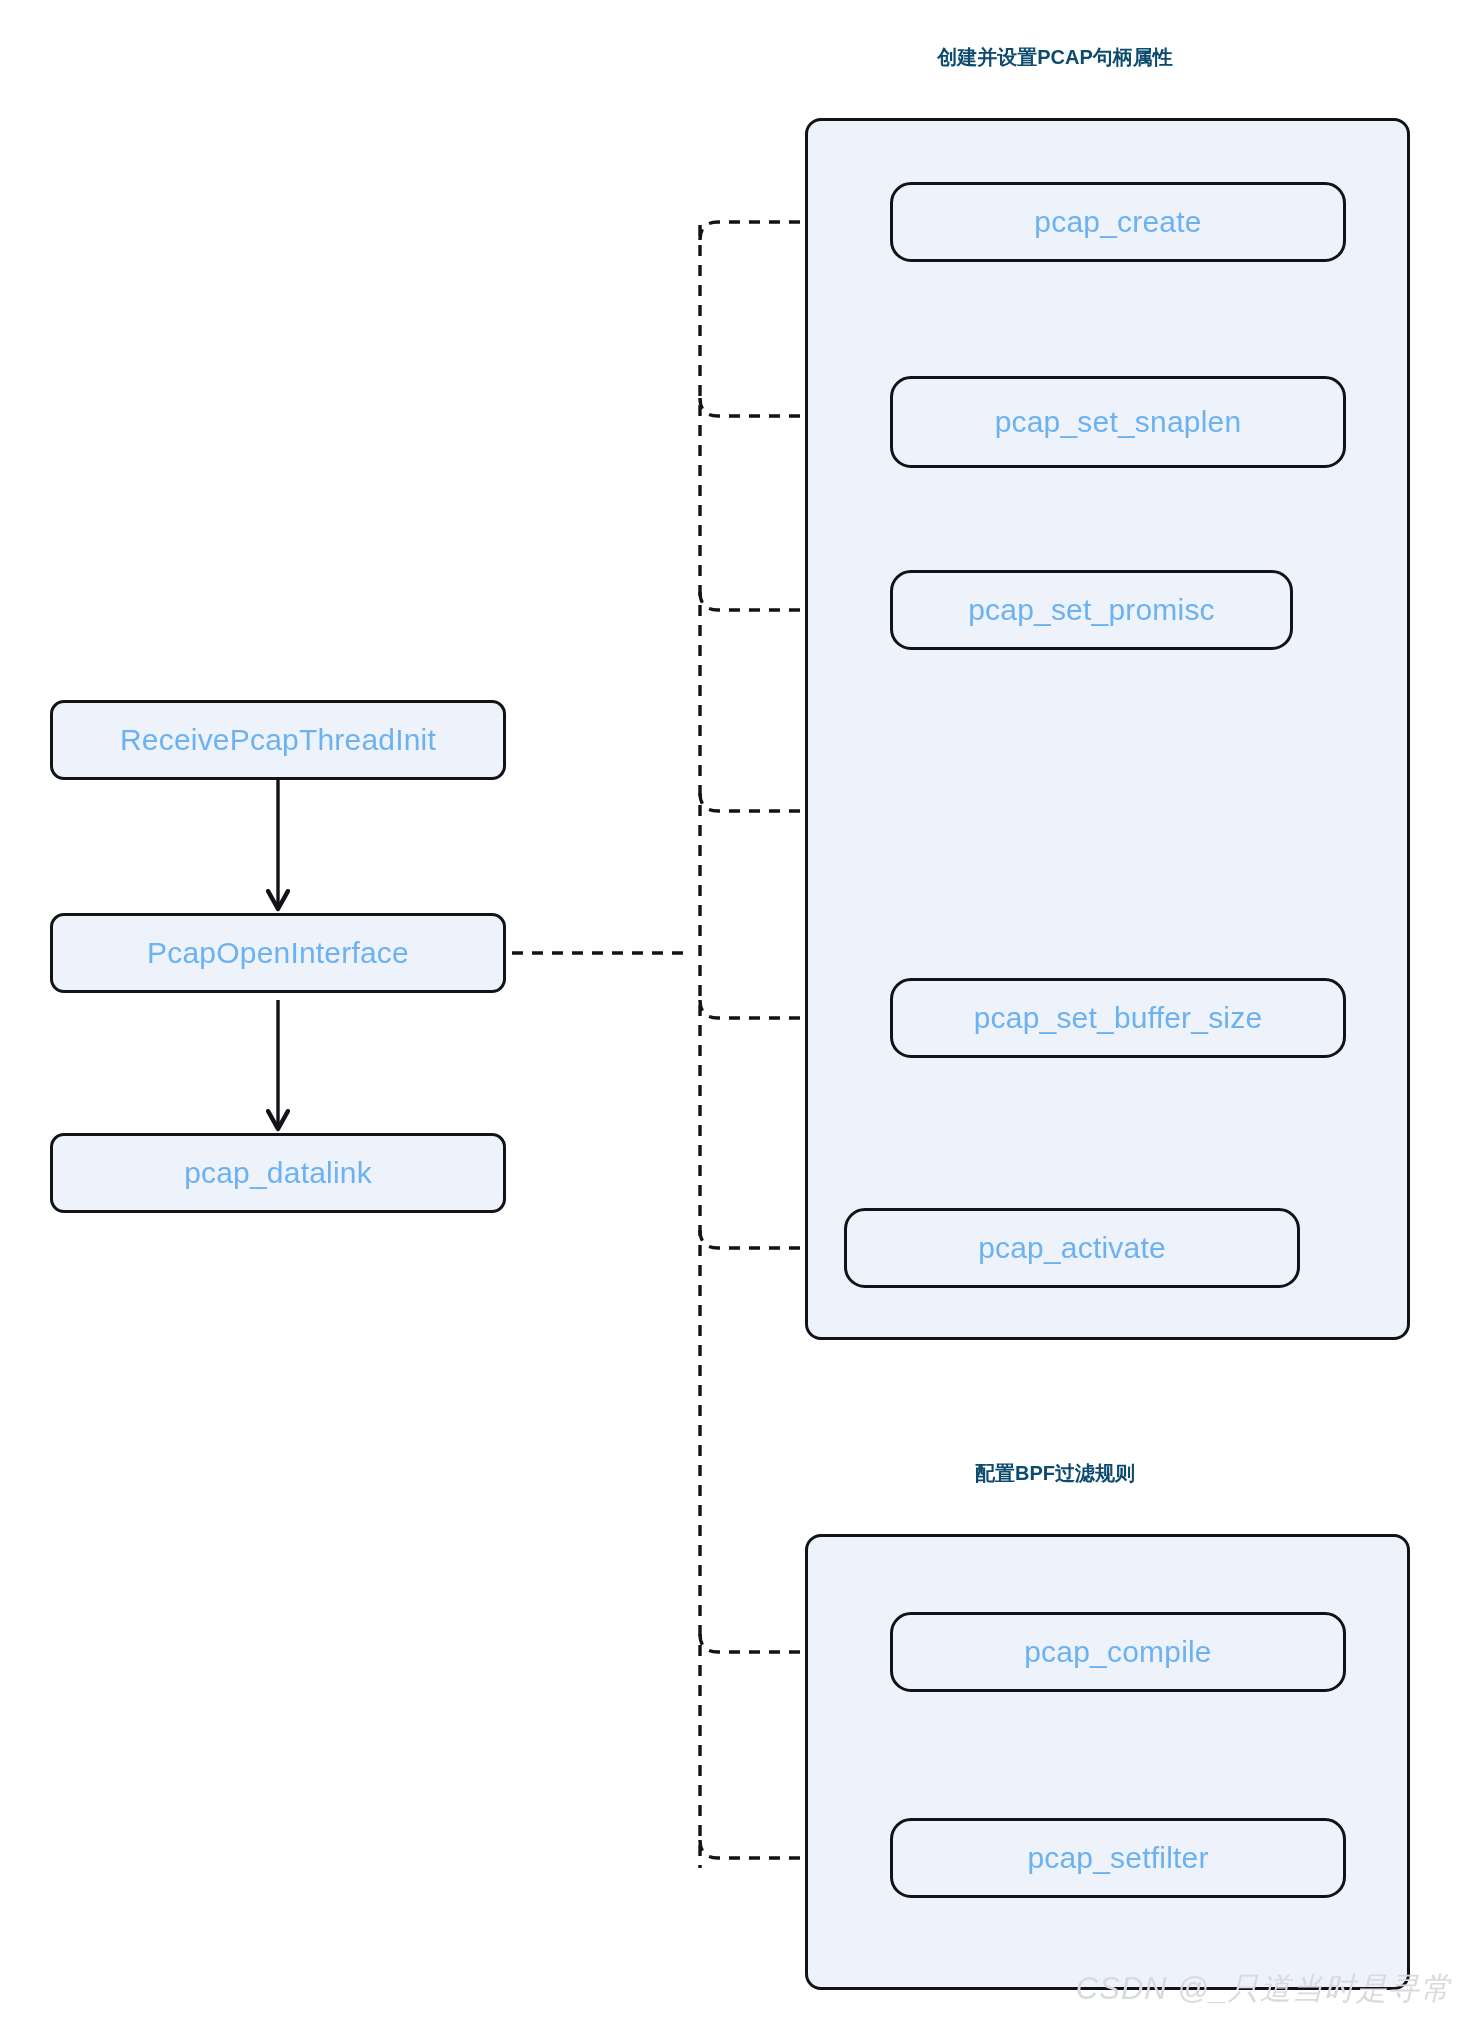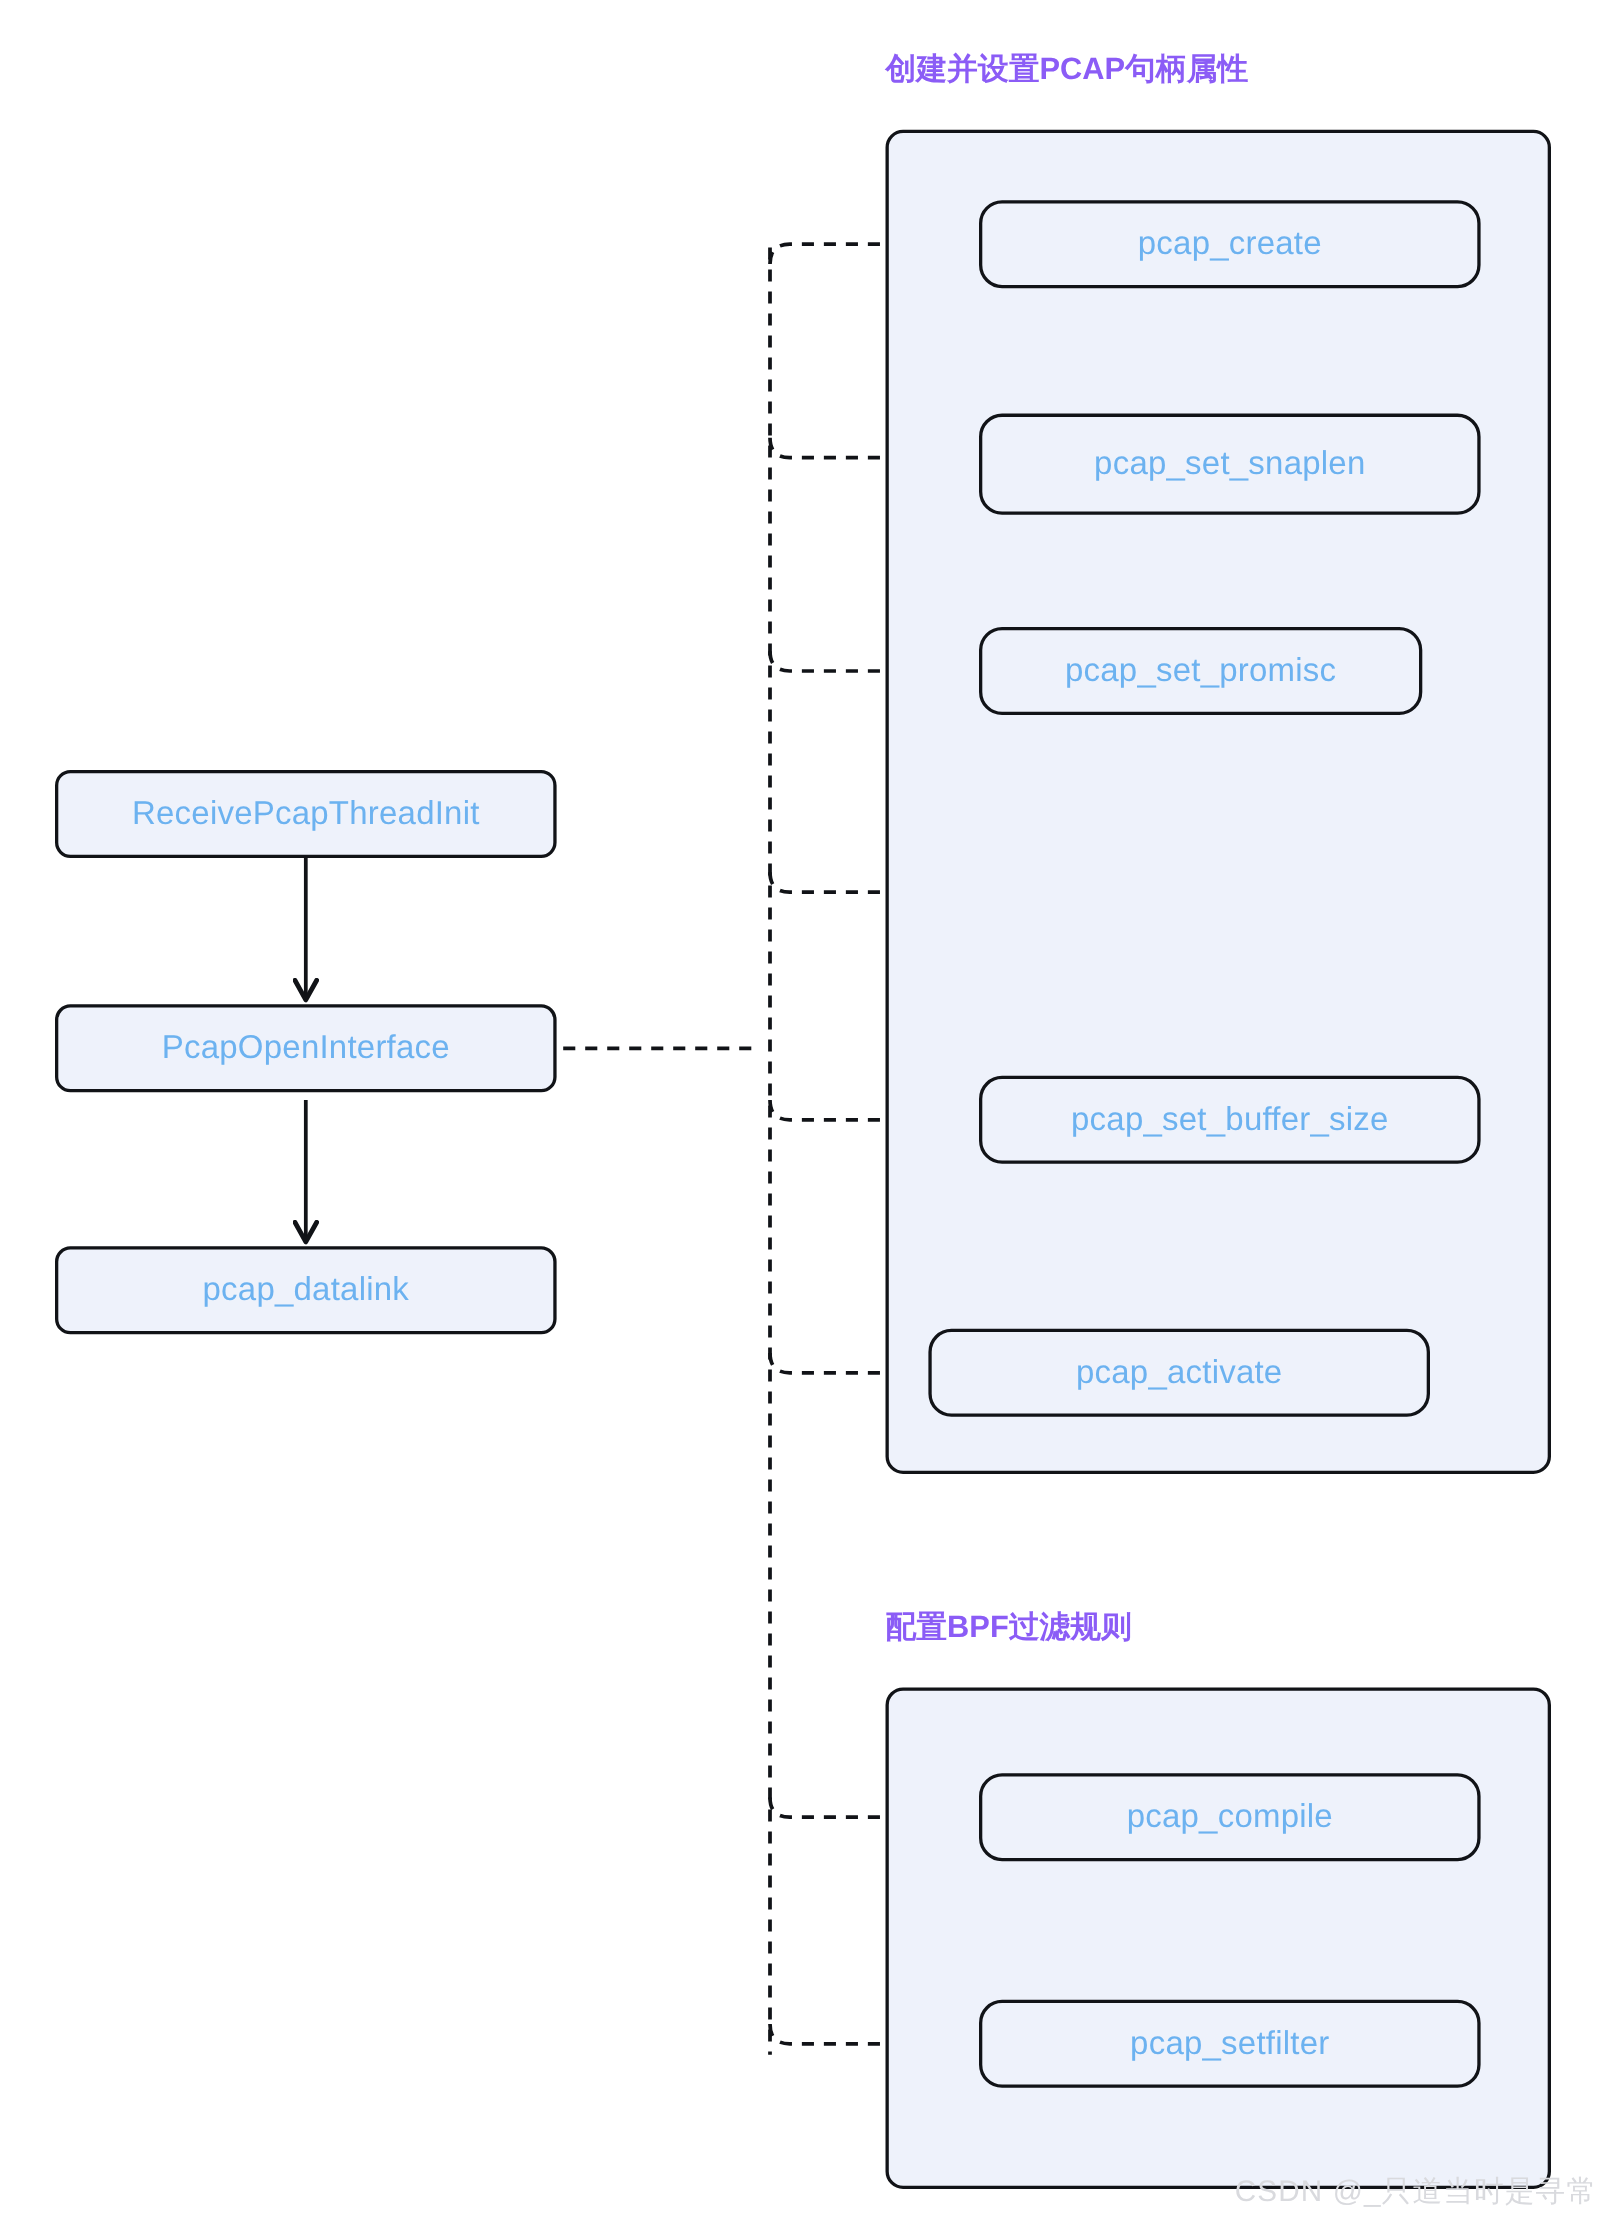--- a/index.html
+++ b/index.html
@@ -42,10 +42,11 @@
   }
   .panel-title{
     position:absolute;
-    color:#8b5cf6;
-    font-size:28px;
+    color:#0c4a6e;
+    font-size:20px;
     font-weight:700;
     white-space:nowrap;
+    text-align:center;
     z-index:4;
   }
 

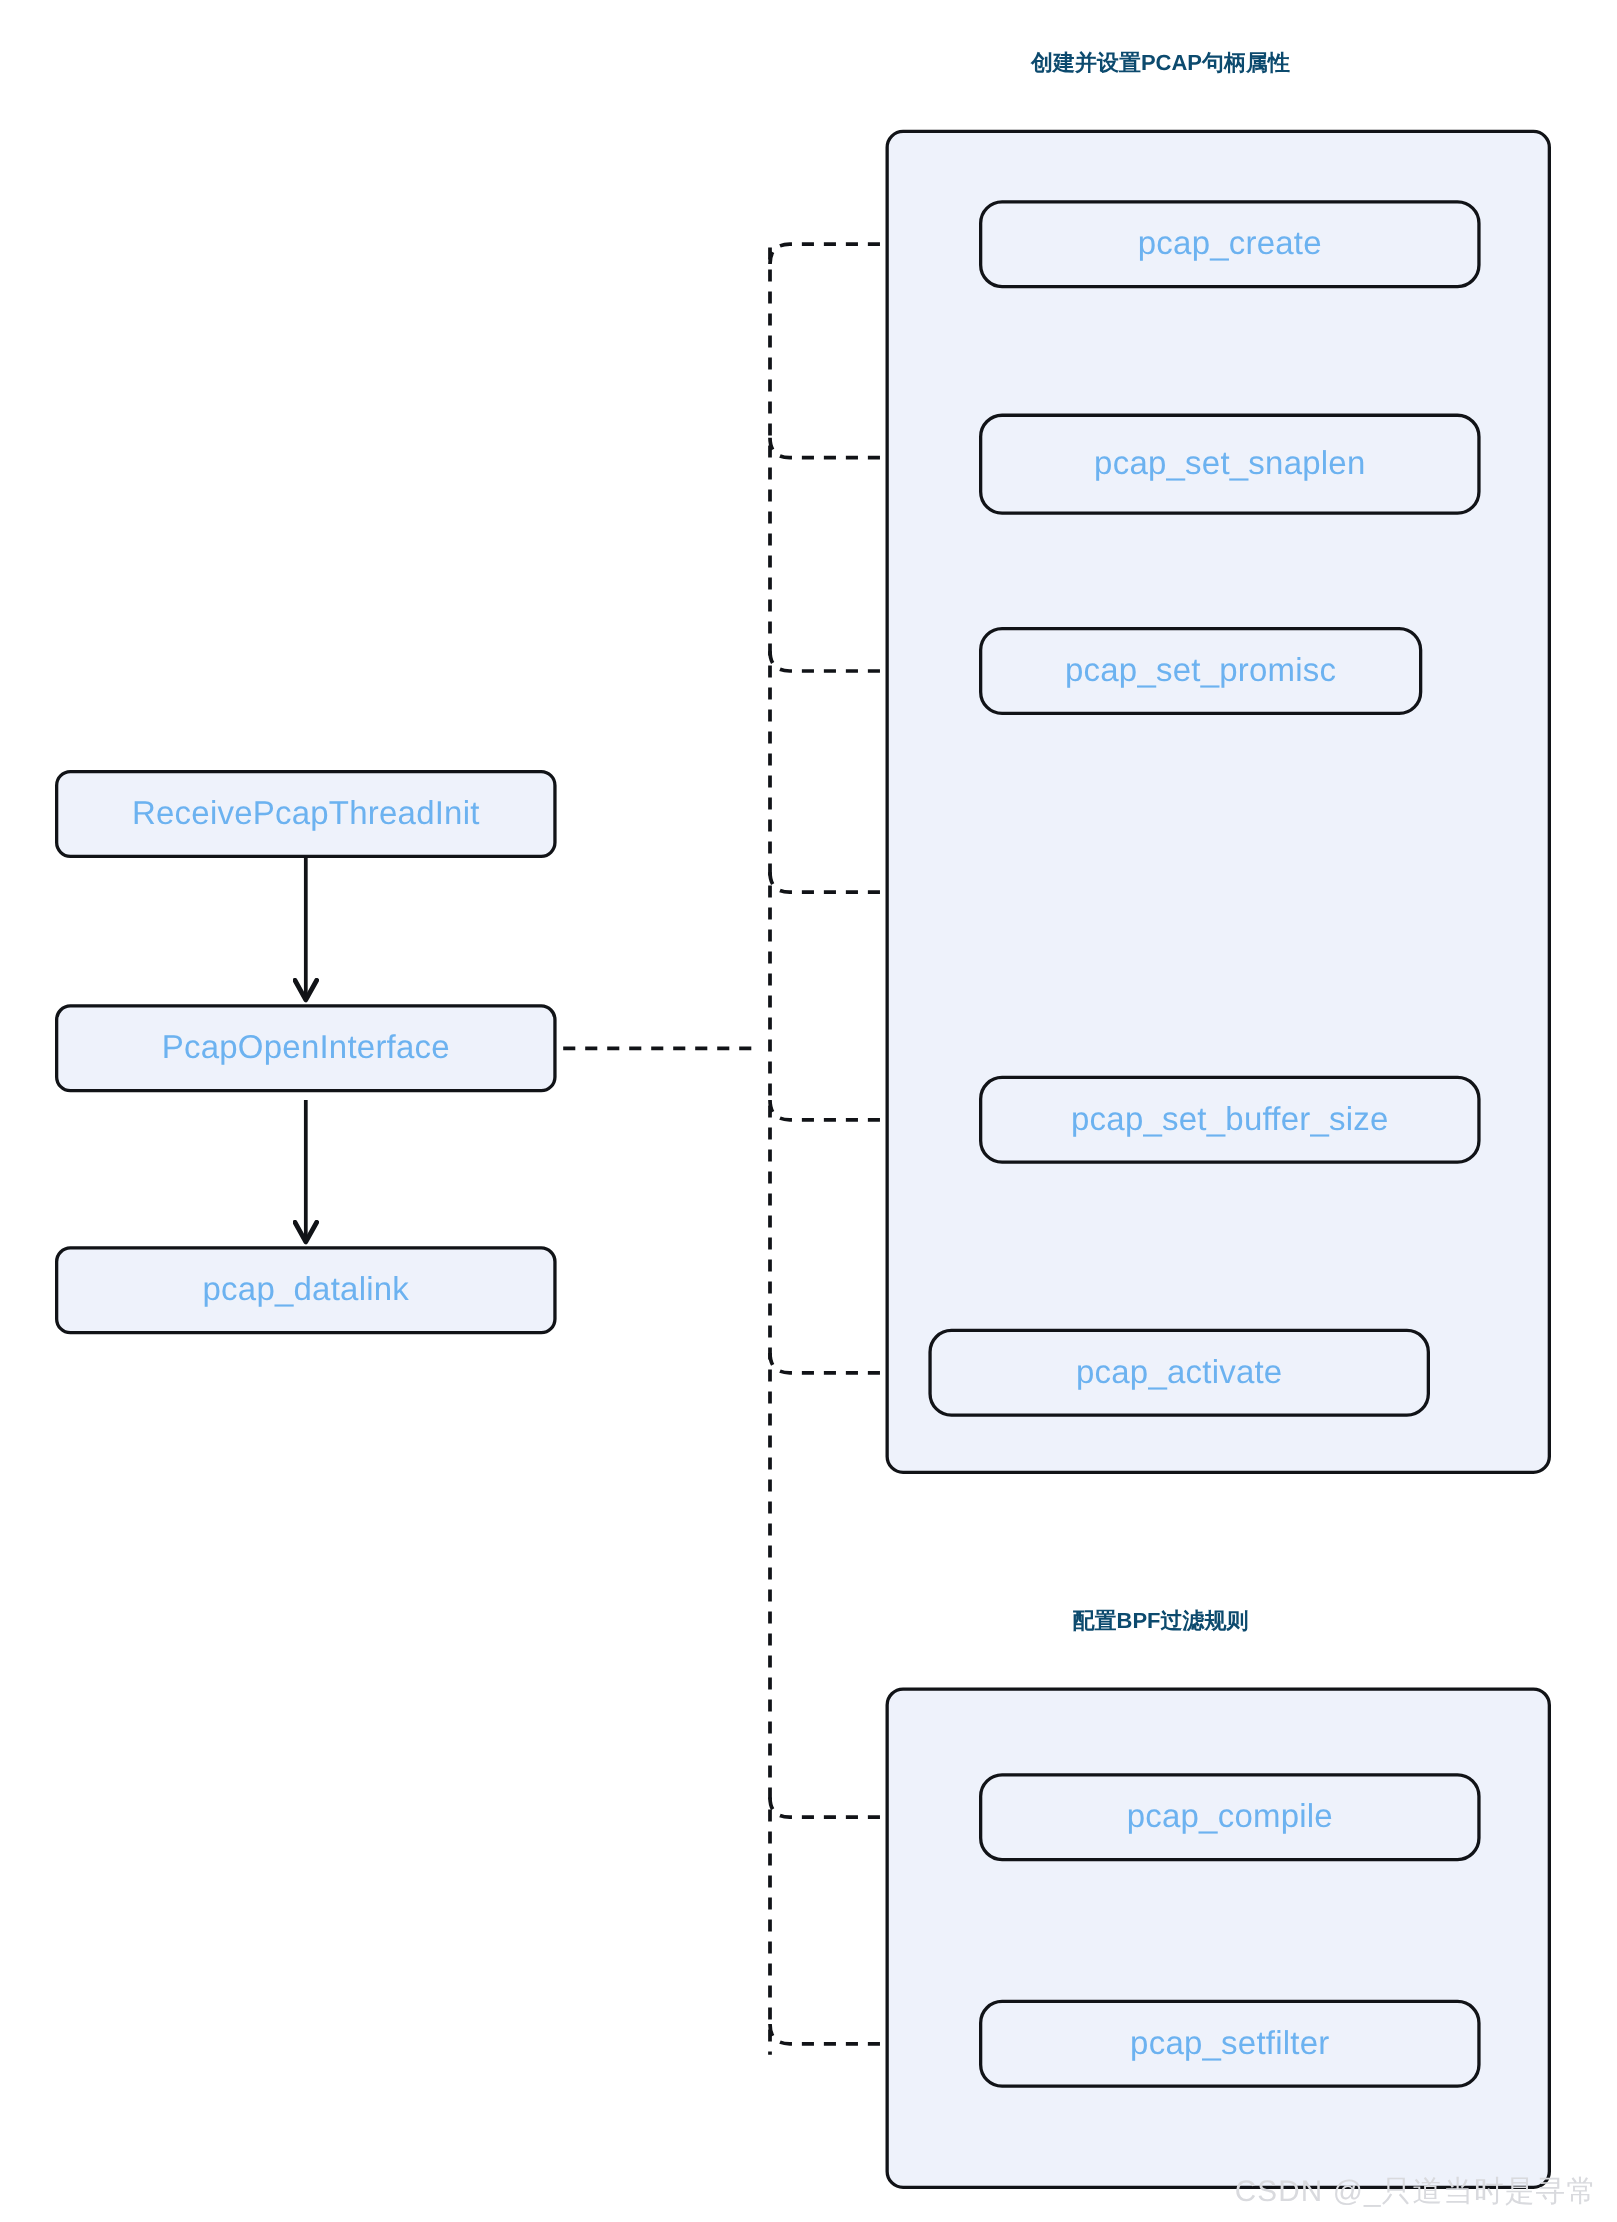--- a/index.html
+++ b/index.html
@@ -55,10 +55,11 @@
     position:absolute;
     right:18px;bottom:10px;
     color:#d9dade;
-    font-size:27px;
+    font-size:31px;
     letter-spacing:1px;
     white-space:nowrap;
     z-index:6;
+    font-style:italic;
   }
 </style>
 </head>

